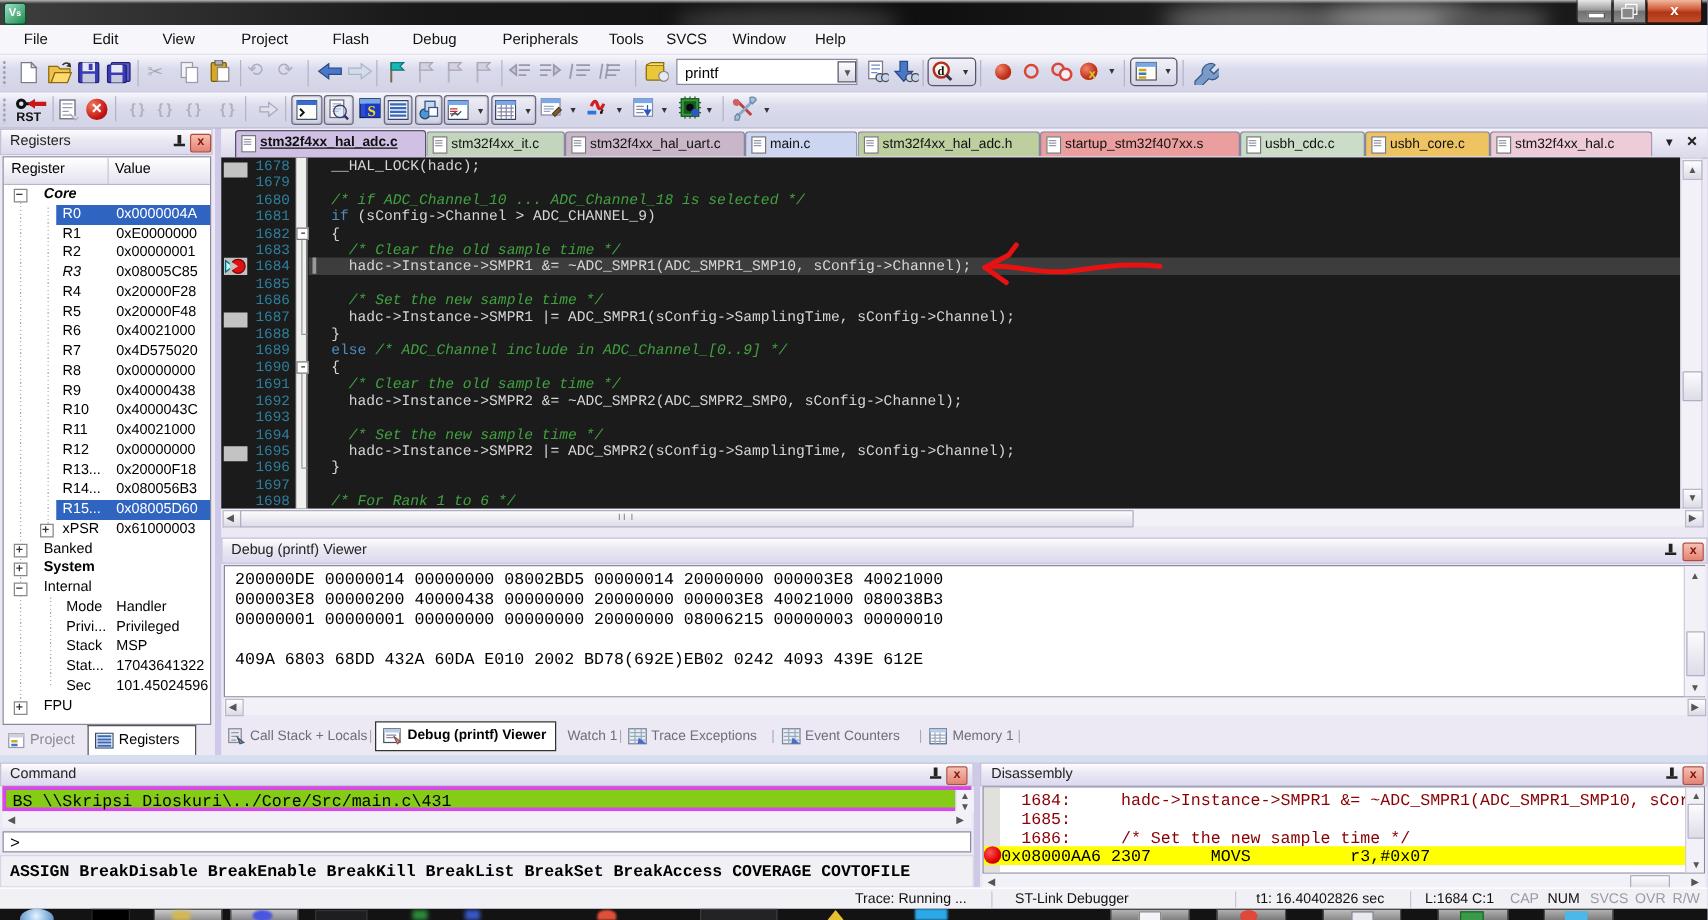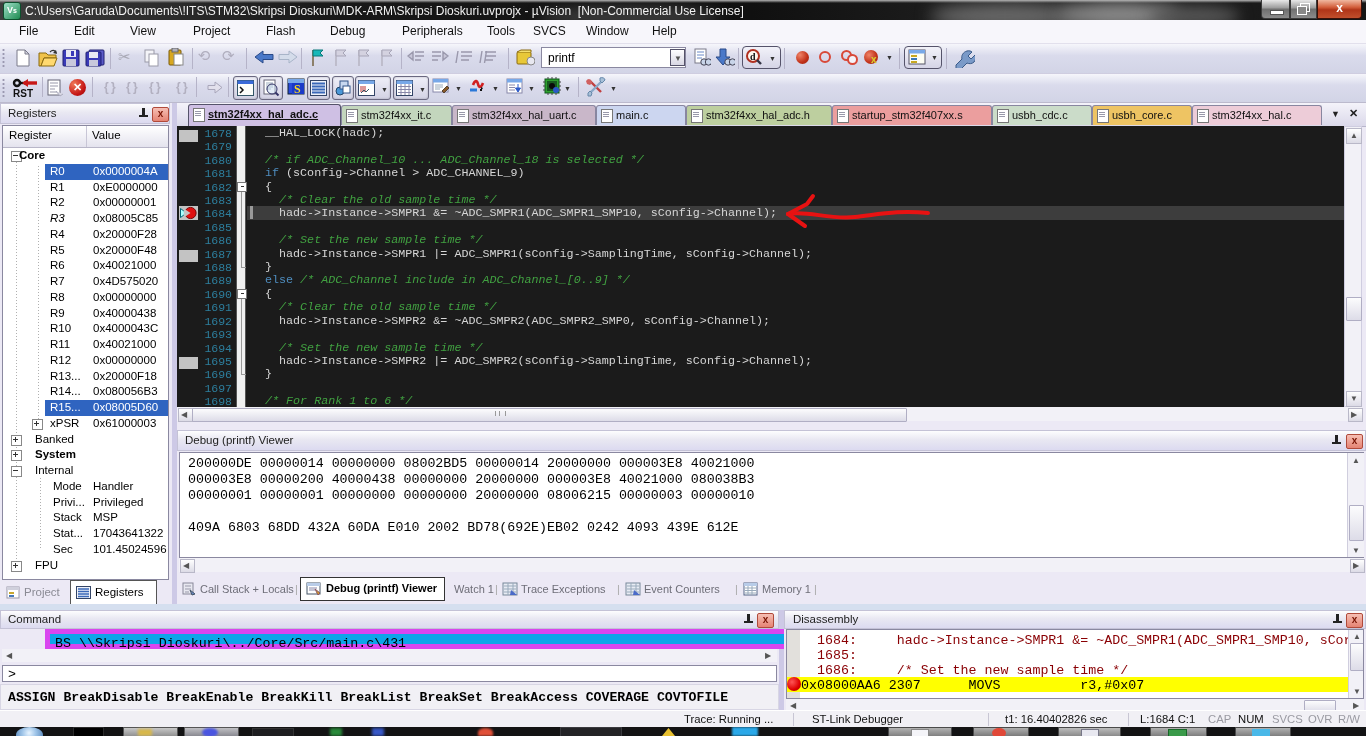--- a/index.html
+++ b/index.html
@@ -41,7 +41,6 @@
   <div class="ab" style="left:1150px;top:6px;width:90px;height:20px;border-radius:50%;background:#555;filter:blur(7px);"></div>
   <div class="ab" style="left:0;top:0;width:100%;height:3px;background:linear-gradient(#b5b5b5,rgba(160,160,160,0));"></div>
   <div class="ab" style="left:3px;top:2px;width:16px;height:16px;border-radius:3px;background:linear-gradient(135deg,#9fe0c8,#1e8a50);border:1px solid #0c4f2c;color:#fff;font-size:9px;font-weight:bold;text-align:center;line-height:15px;">V<span style="font-size:7px;">s</span></div>
-  <div class="ab" style="left:25px;top:3.5px;font-size:12px;color:#f2f2f2;white-space:nowrap;">C:\Users\Garuda\Documents\!ITS\STM32\Skripsi Dioskuri\MDK-ARM\Skripsi Dioskuri.uvprojx - µVision&nbsp; [Non-Commercial Use License]</div>
   <div class="ab" style="left:1261px;top:0;width:29px;height:19px;background:linear-gradient(#e8e8e8,#9a9a9a 45%,#6f6f6f 50%,#8b8b8b);border:1px solid #3a3a3a;border-top:none;border-radius:0 0 0 4px;box-sizing:border-box;">
     <div class="ab" style="left:8px;top:10px;width:12px;height:3px;background:#fff;border:1px solid #555;"></div>
   </div>

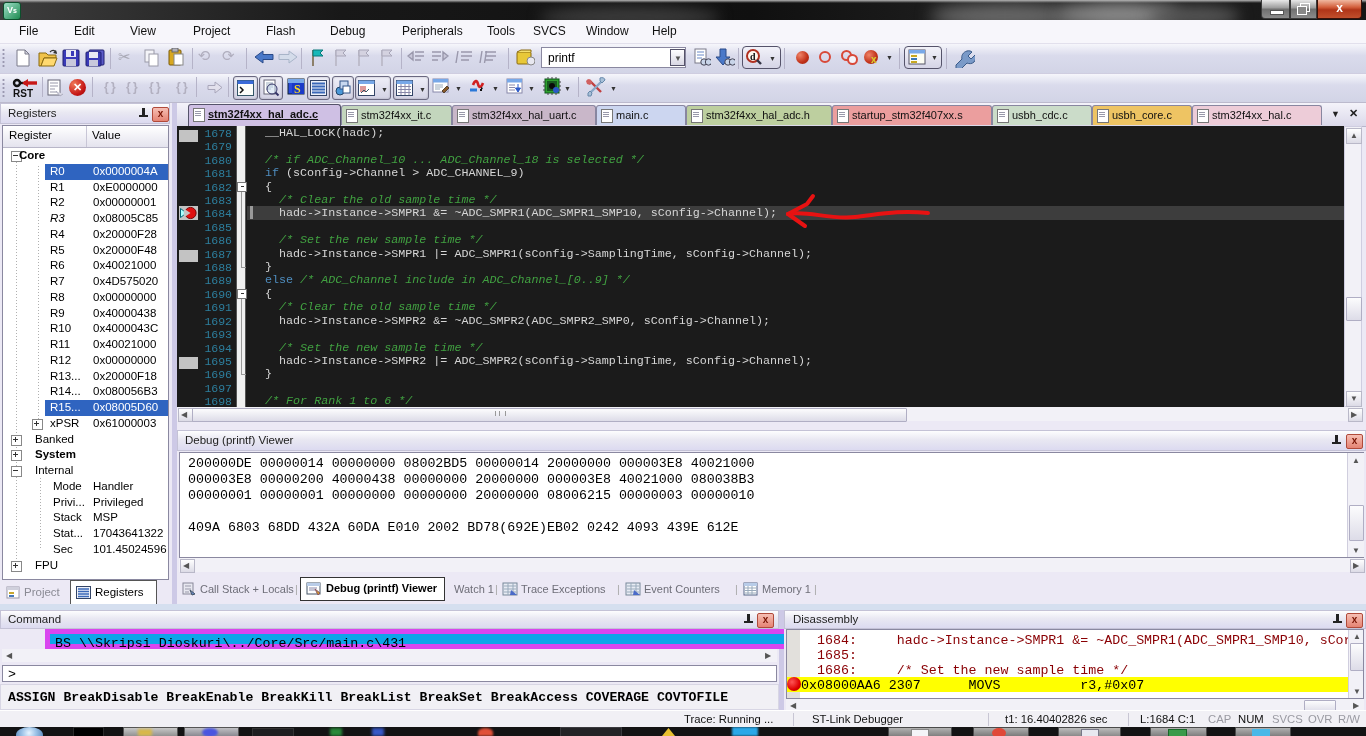--- a/index.html
+++ b/index.html
@@ -329,7 +329,7 @@
       <div class="ab" style="left:37px;top:330px;width:1px;height:70px;background-image:repeating-linear-gradient(#b0b0b0 0 1px,transparent 1px 3px);"></div>
       <div class="row" style="top:0.0px;">
           <div class="pm " style="left:8px;"></div>
-          <span class="ab" style="left:16px;font-weight:bold;">Core</span>
+          <span class="ab" style="left:32px;font-weight:bold;font-style:italic;">Core</span>
         </div>
       <div class="row" style="top:15.75px;">
           <div class="ab" style="left:42px;top:0;width:123px;height:15.75px;background:#2f64c0;"></div>

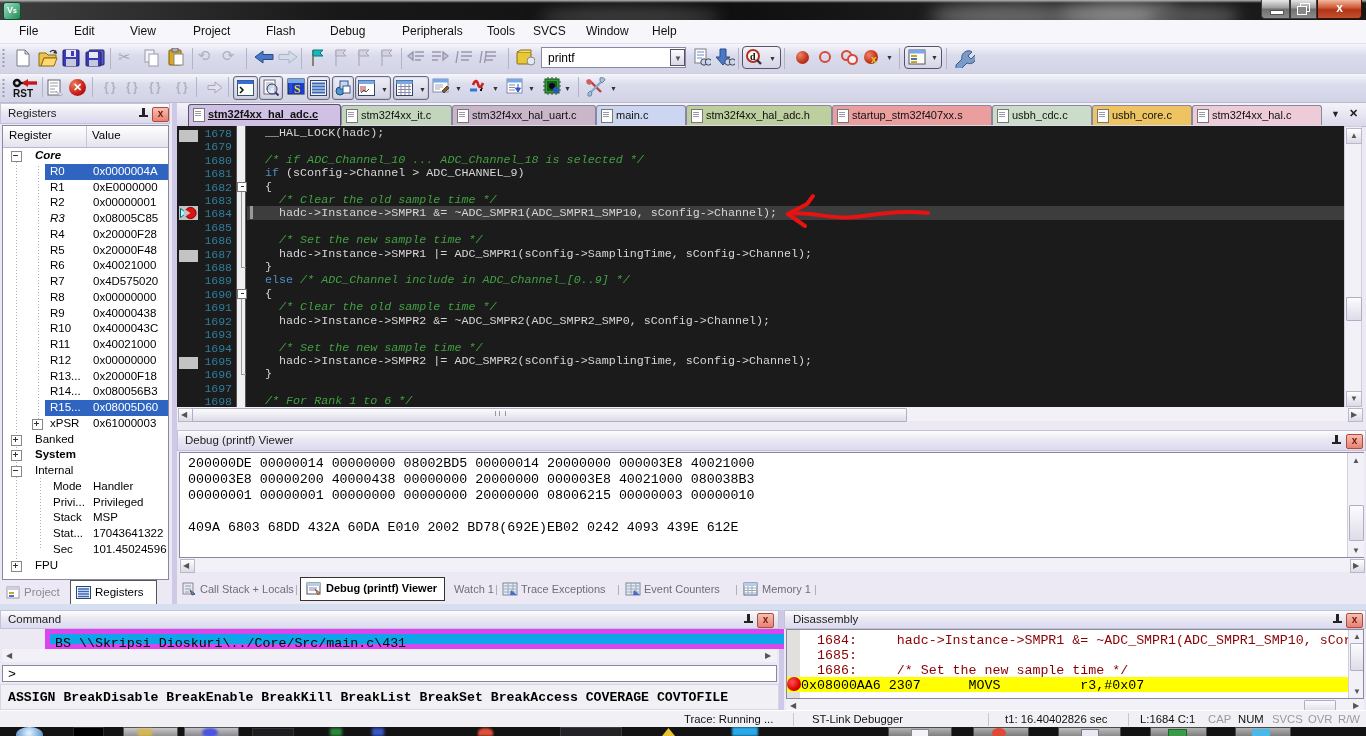--- a/index.html
+++ b/index.html
@@ -662,7 +662,7 @@
     <div class="pin" style="left:741px;top:2px;"></div>
     <div class="pclose" style="left:756px;top:2px;">x</div>
   </div>
-  <div class="ab" style="left:2px;top:19px;width:775px;height:20px;background:#0ea5e9;border:5px solid #d946ef;box-sizing:border-box;margin-left:43px;">
+  <div class="ab" style="left:2px;top:19px;width:775px;height:20px;background:#84cc16;border:3px solid #d946ef;box-sizing:border-box;">
     <pre class="mono ab" style="left:5px;top:2px;font-size:13.3px;color:#000;">BS \\Skripsi Dioskuri\../Core/Src/main.c\431</pre>
     <div class="ab" style="left:759px;top:0;width:14px;height:18px;background:#f2f1f7;border-left:1px solid #d0cede;">
       <div class="arr" style="left:3px;top:-1px;">▲</div>

